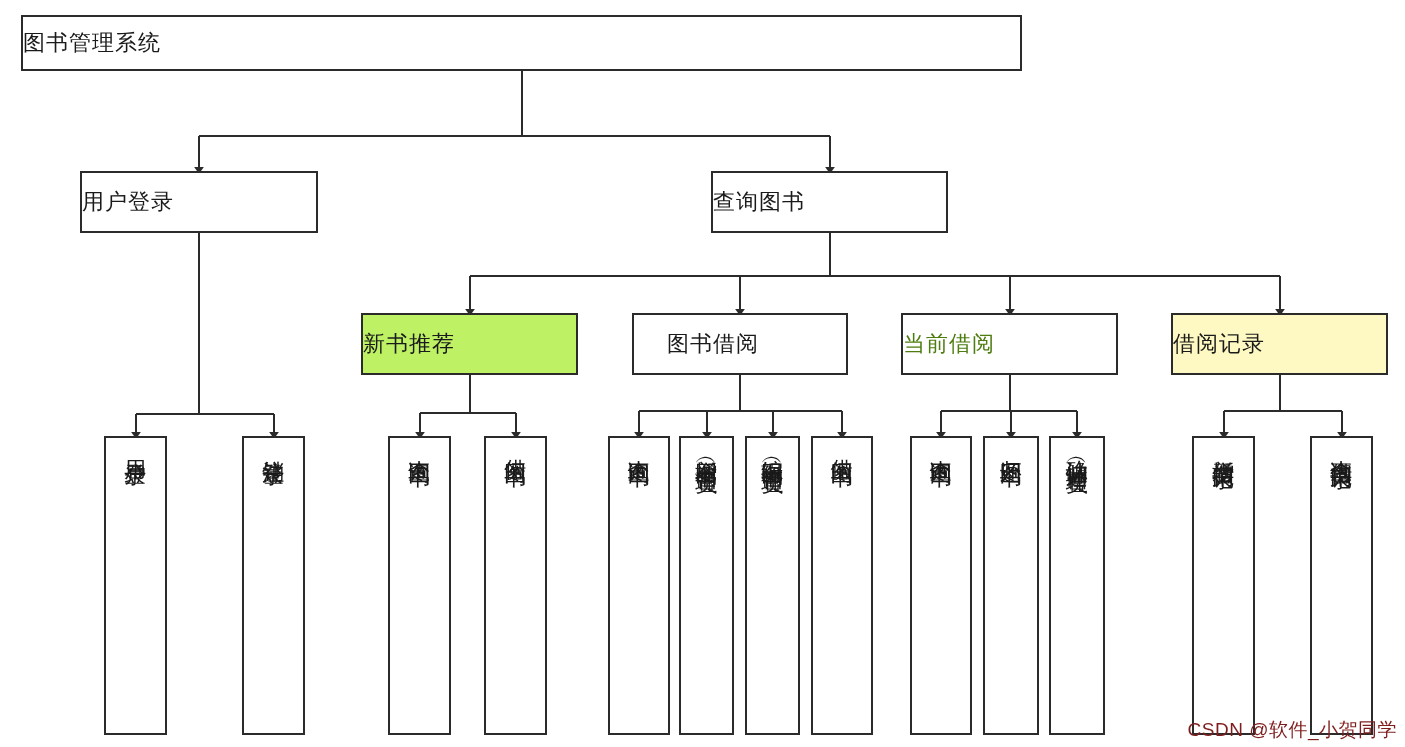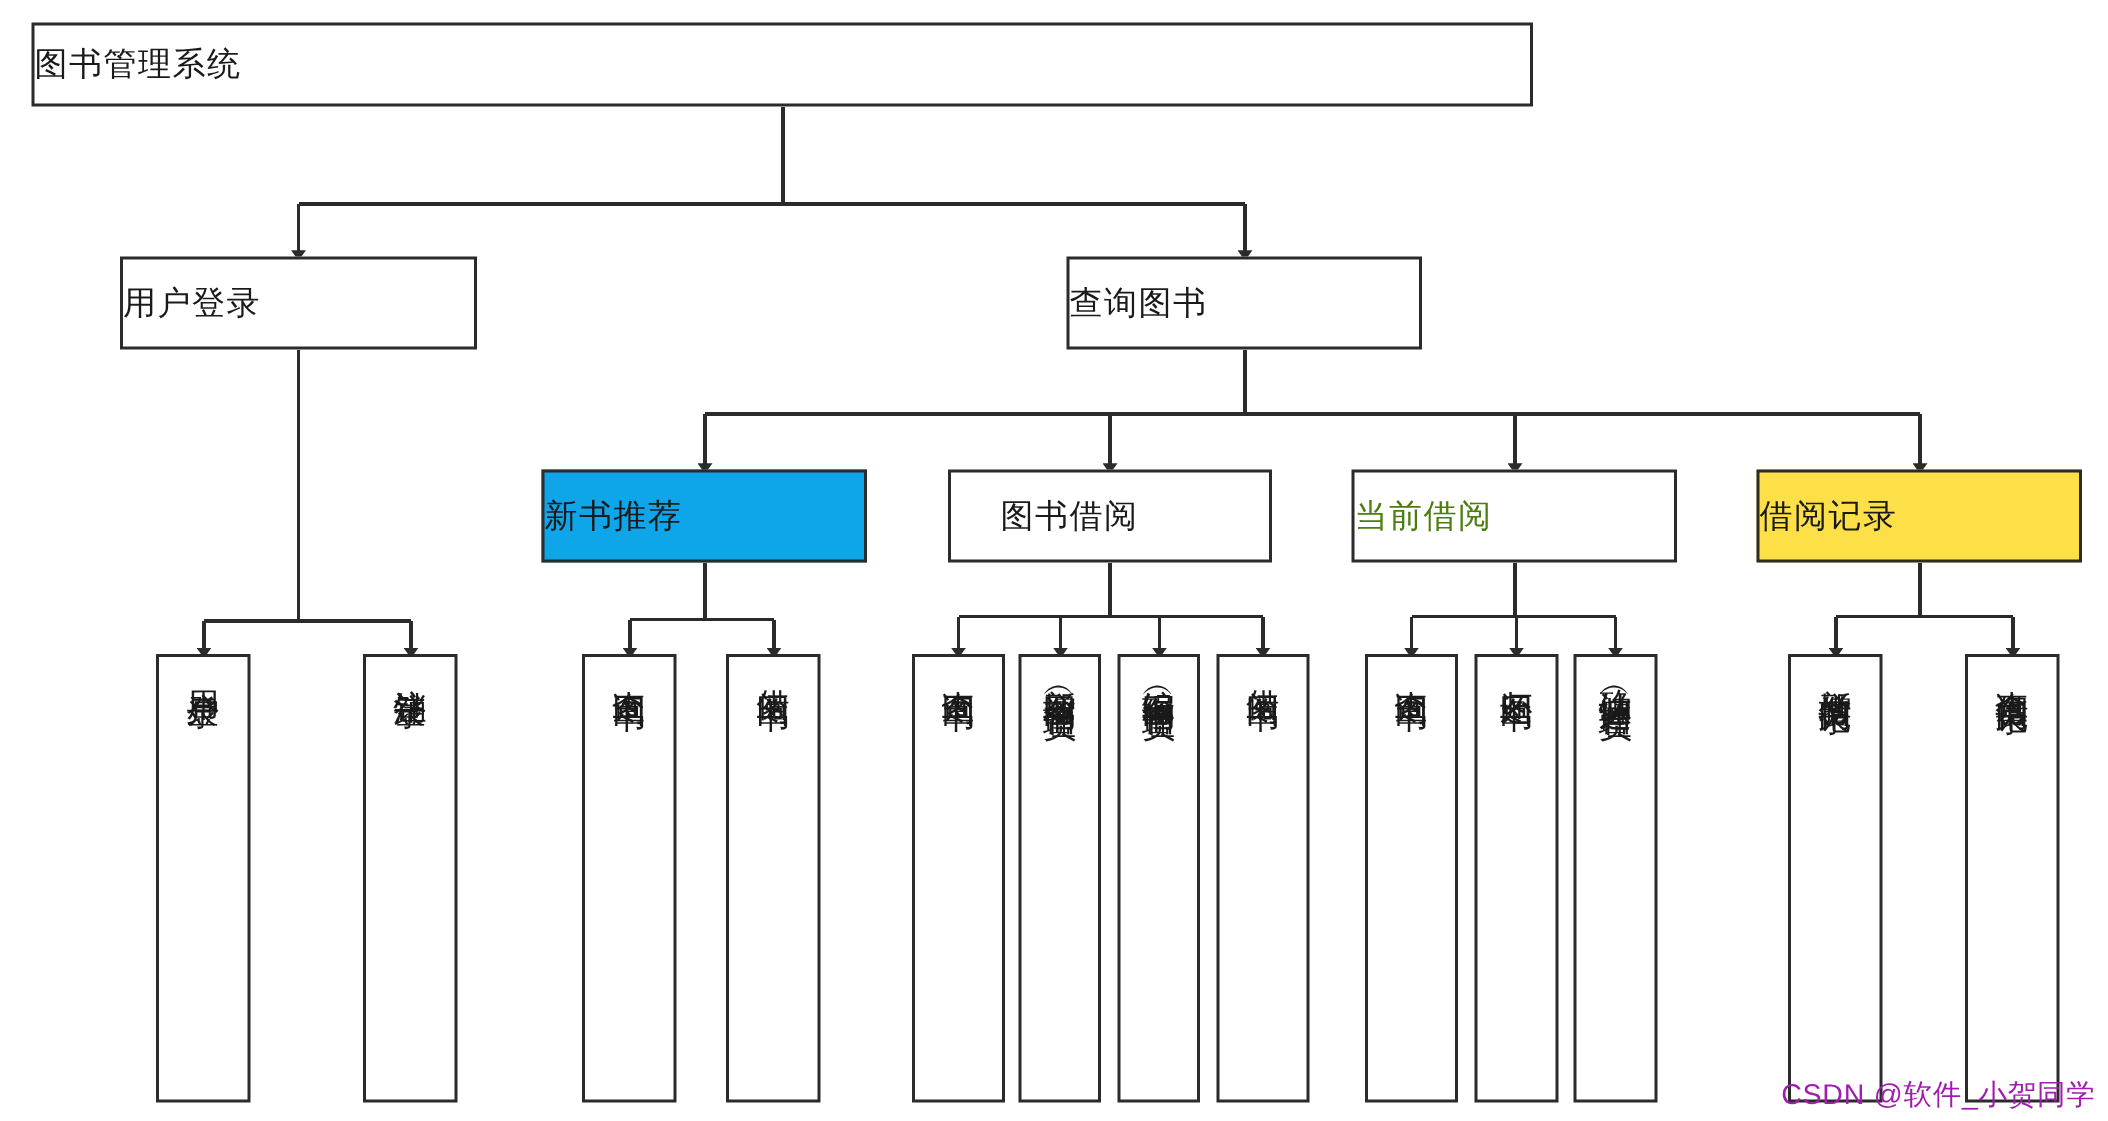--- a/index.html
+++ b/index.html
@@ -125,7 +125,7 @@
       <div class="node-box horizontal" style="left: 711px; top: 171px; width: 237px; height: 62px; border-color: rgb(43, 43, 43); background: rgb(255, 255, 255); color: rgb(26, 26, 26);">
         <span class="node-label">查询图书</span>
       </div>
-      <div class="node-box horizontal" style="left: 361px; top: 313px; width: 217px; height: 62px; border-color: rgb(43, 43, 43); background: #0ea5e9; color: rgb(26, 26, 26);">
+      <div class="node-box horizontal" style="left: 361px; top: 313px; width: 217px; height: 62px; border-color: rgb(43, 43, 43); background: #bef264; color: rgb(26, 26, 26);">
         <span class="node-label">新书推荐</span>
       </div>
       <div class="node-box horizontal" style="left: 632px; top: 313px; width: 216px; height: 62px; border-color: rgb(43, 43, 43); background: rgb(255, 255, 255); color: rgb(26, 26, 26); padding-left: 33px;">

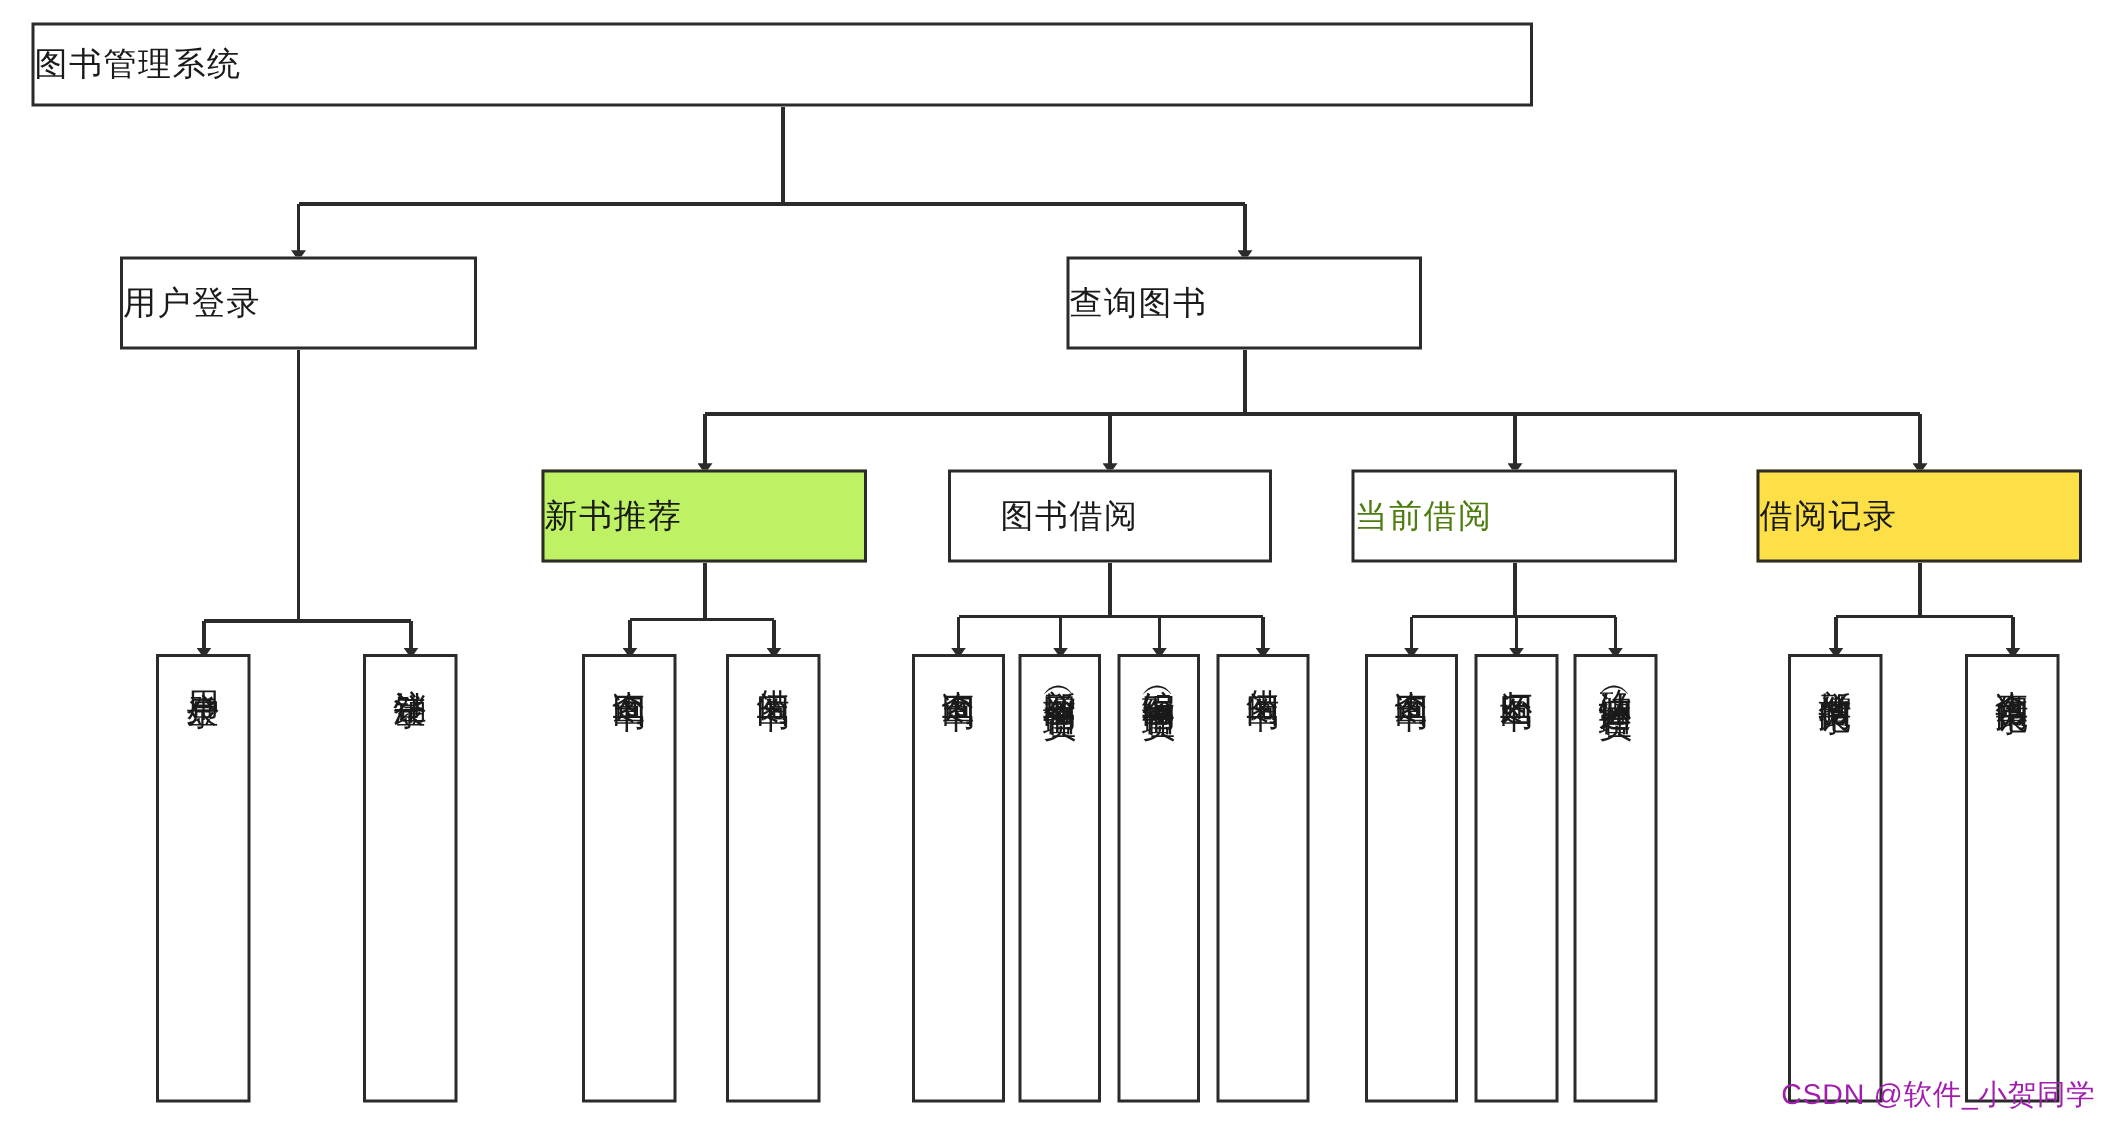--- a/index.html
+++ b/index.html
@@ -134,7 +134,7 @@
       <div class="node-box horizontal" style="left: 901px; top: 313px; width: 217px; height: 62px; border-color: rgb(43, 43, 43); background: rgb(255, 255, 255); color: #4d7c0f;">
         <span class="node-label">当前借阅</span>
       </div>
-      <div class="node-box horizontal" style="left: 1171px; top: 313px; width: 217px; height: 62px; border-color: rgb(43, 43, 43); background: #fde047; color: rgb(26, 26, 26);">
+      <div class="node-box horizontal" style="left: 1171px; top: 313px; width: 217px; height: 62px; border-color: rgb(43, 43, 43); background: #fef9c3; color: rgb(26, 26, 26);">
         <span class="node-label">借阅记录</span>
       </div>
       <div class="node-box vertical" style="left: 104px; top: 436px; width: 63px; height: 299px; border-color: rgb(43, 43, 43); background: rgb(255, 255, 255); color: rgb(26, 26, 26);">

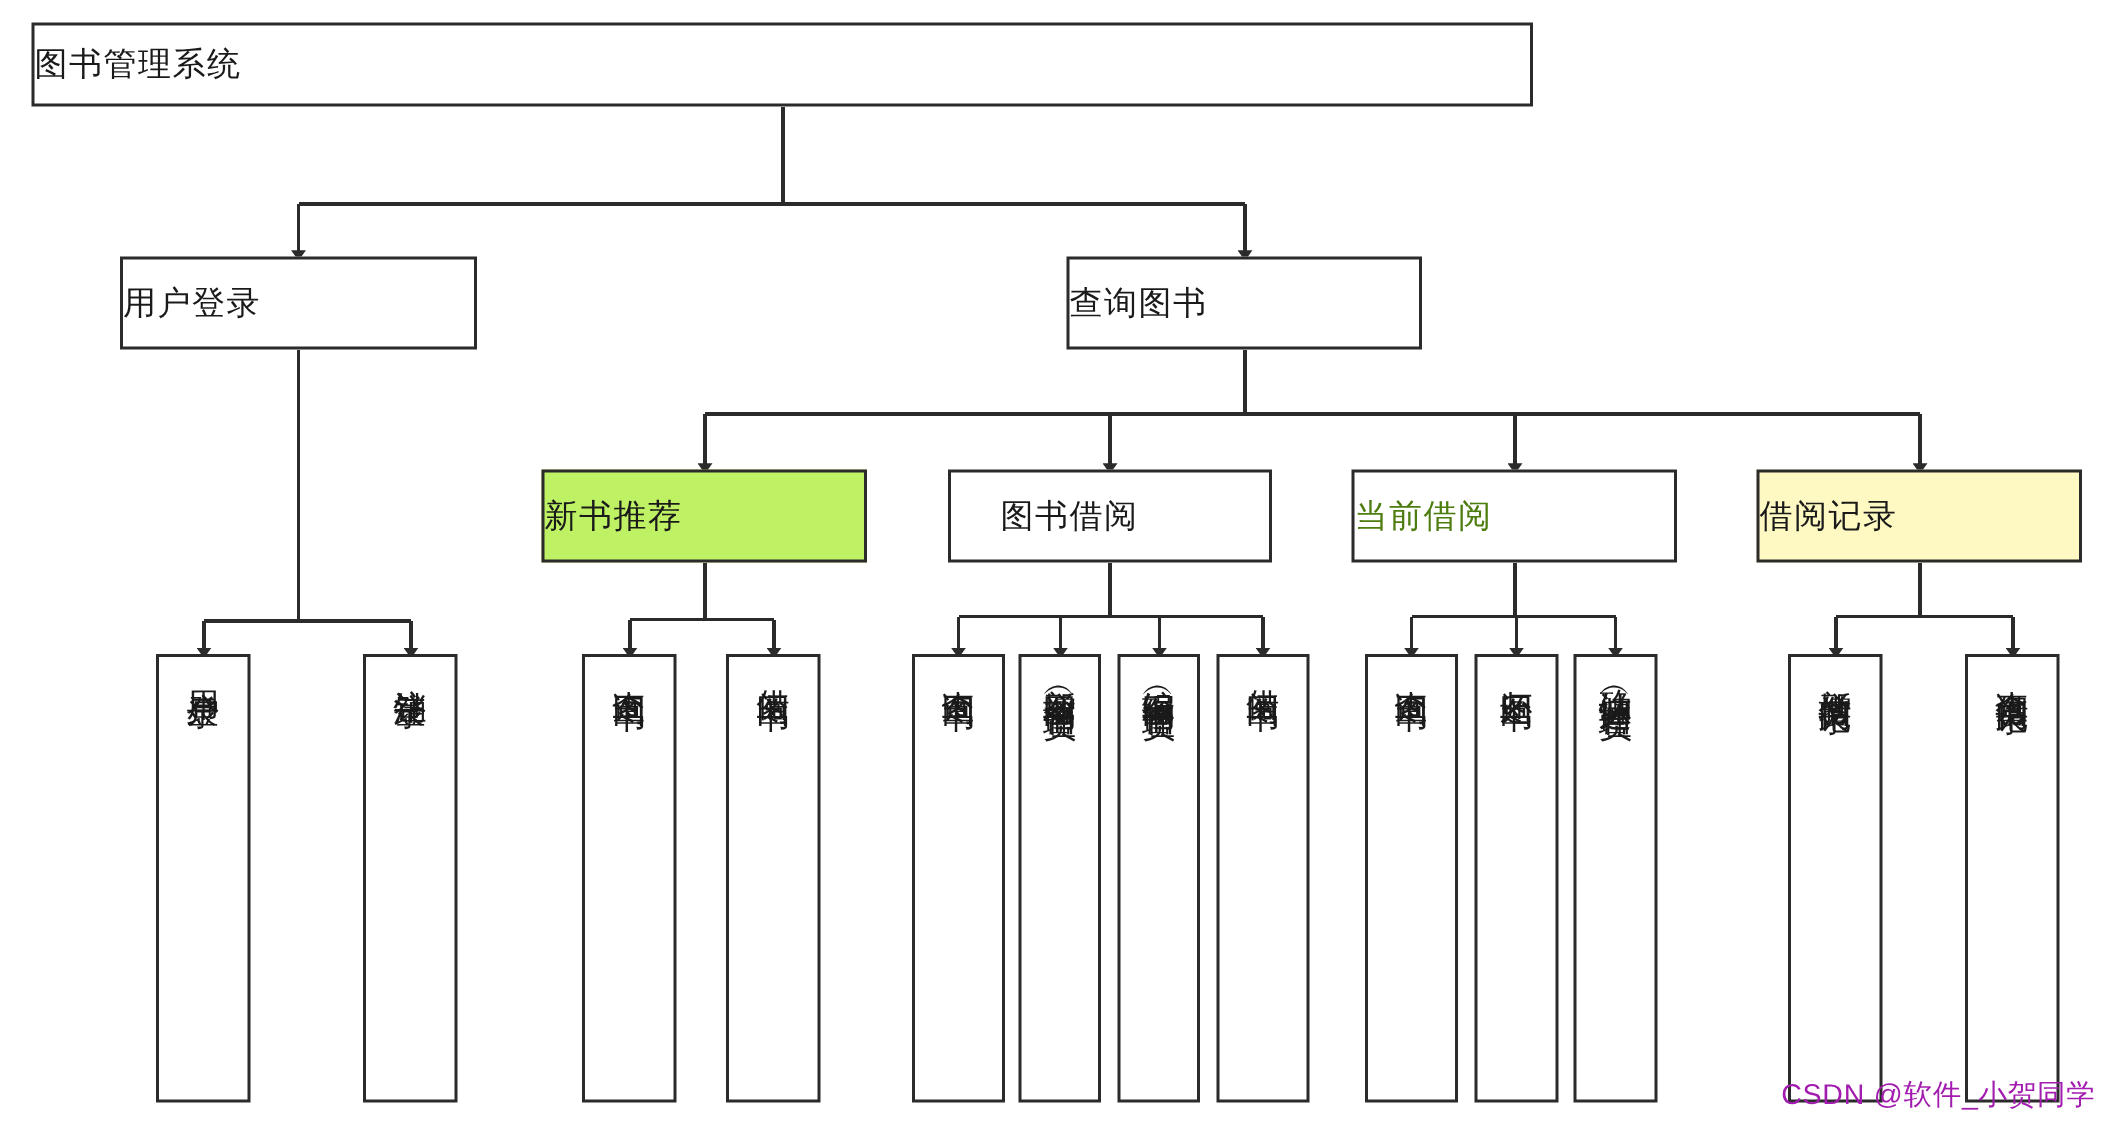--- a/index.html
+++ b/index.html
@@ -62,7 +62,7 @@
     right: 8px;
     bottom: 4px;
     font-size: 19px;
-    color: #a21caf;
+    color: #7f1d1d;
     letter-spacing: 0.5px;
     white-space: nowrap;
     user-select: none;

